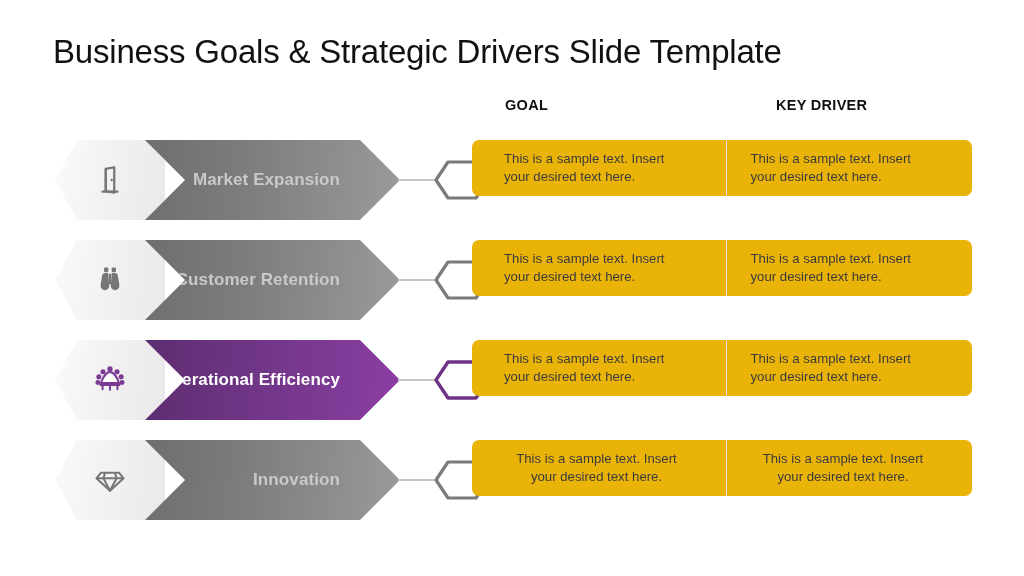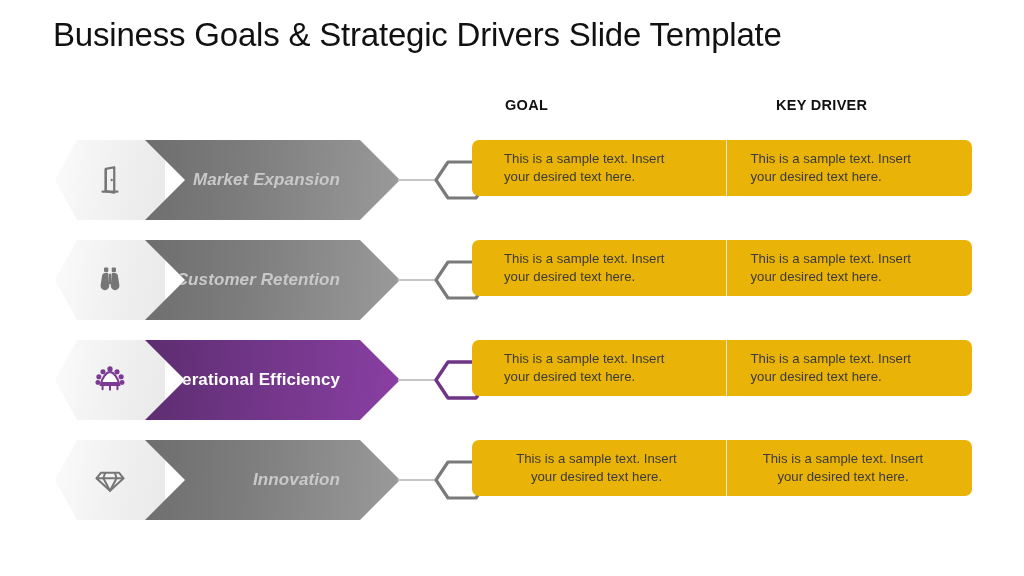--- a/index.html
+++ b/index.html
@@ -11,7 +11,7 @@
   .slide{position:relative;width:1024px;height:576px;}
 
   .title{
-    position:absolute;left:53px;top:16px;
+    position:absolute;left:53px;top:33px;
     font-size:33px;font-weight:400;color:#111111;
     letter-spacing:-0.2px;white-space:nowrap;
   }

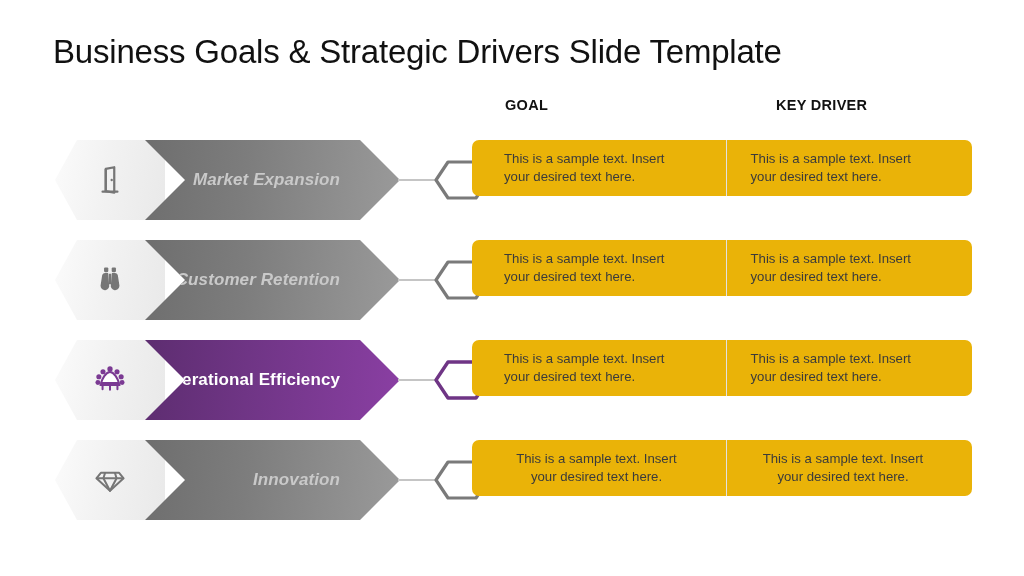--- a/index.html
+++ b/index.html
@@ -53,7 +53,7 @@
   .chev-label{
     font-size:17px;font-weight:bold;white-space:nowrap;letter-spacing:0.1px;
   }
-  .chevron.grey .chev-label{color:#c9c9c9;font-style:italic;}
+  .chevron.grey .chev-label{color:#c9c9c9;}
   .chevron.purple .chev-label{color:#ffffff;}
 
   

